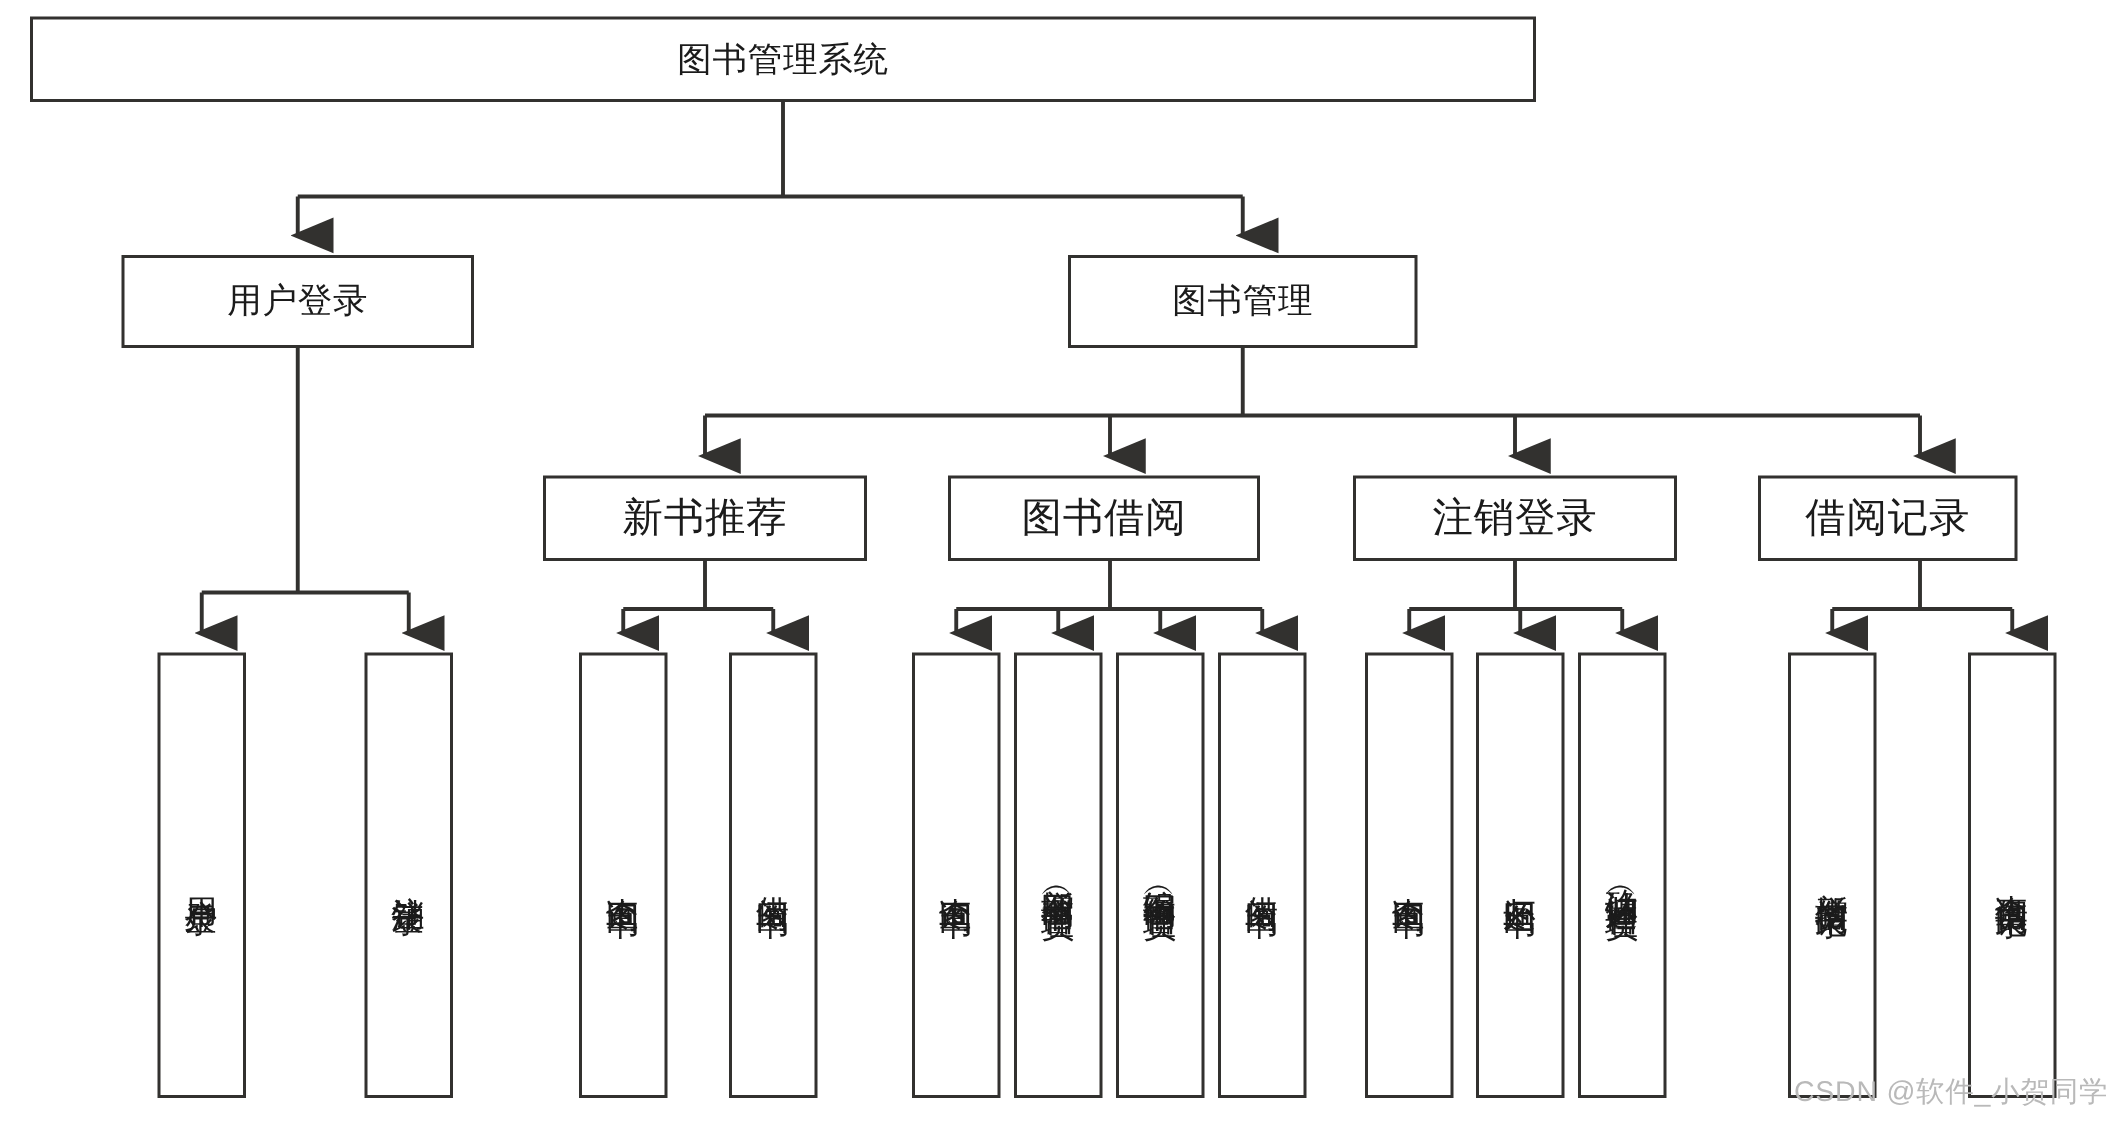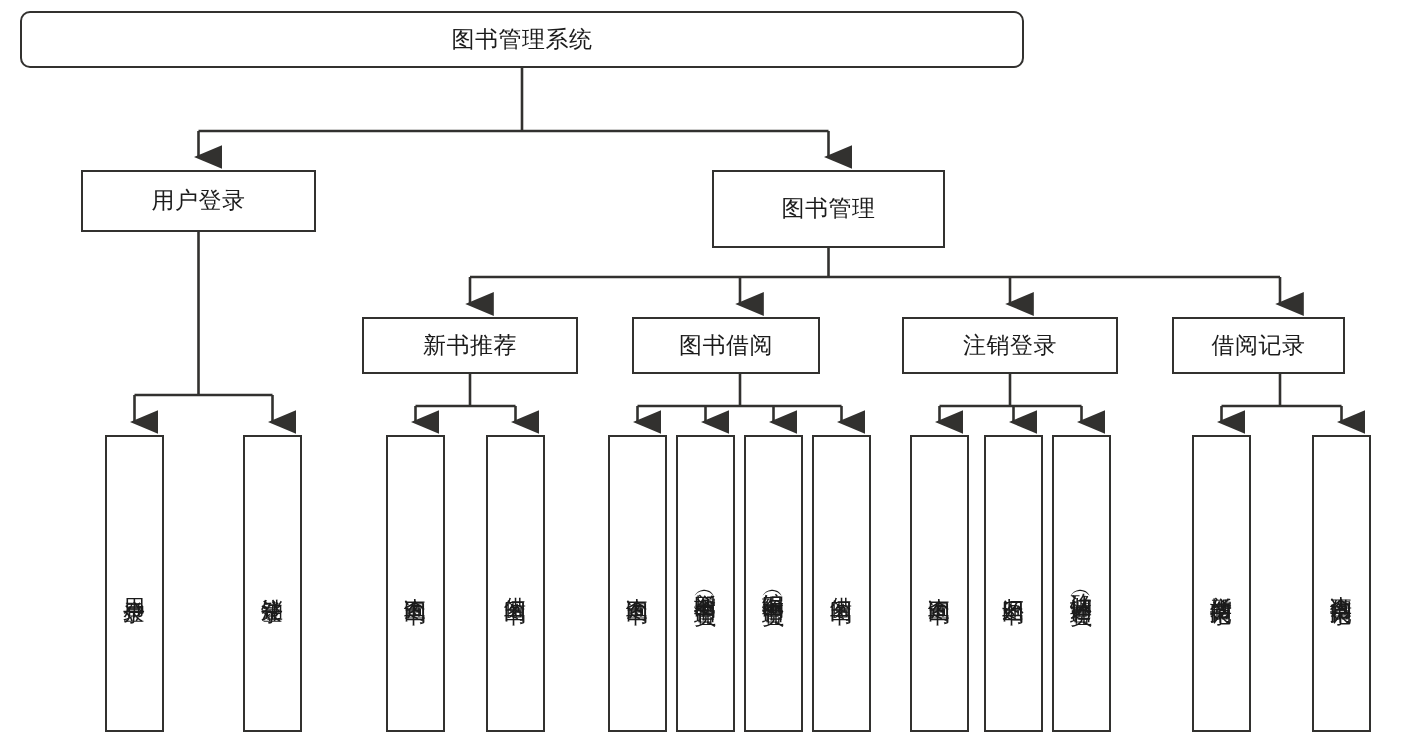--- a/index.html
+++ b/index.html
@@ -114,7 +114,7 @@
   </svg>
 
   <div id="node-layer">
-      <div class="node horizontal root" style="left: 20px; top: 11px; width: 1004px; height: 57px; border-radius: 10px;">
+      <div class="node horizontal root" style="left: 20px; top: 11px; width: 1004px; height: 57px;">
         <span class="node-label">图书管理系统</span>
       </div>
       <div class="node horizontal level2" style="left: 81px; top: 170px; width: 235px; height: 62px;">

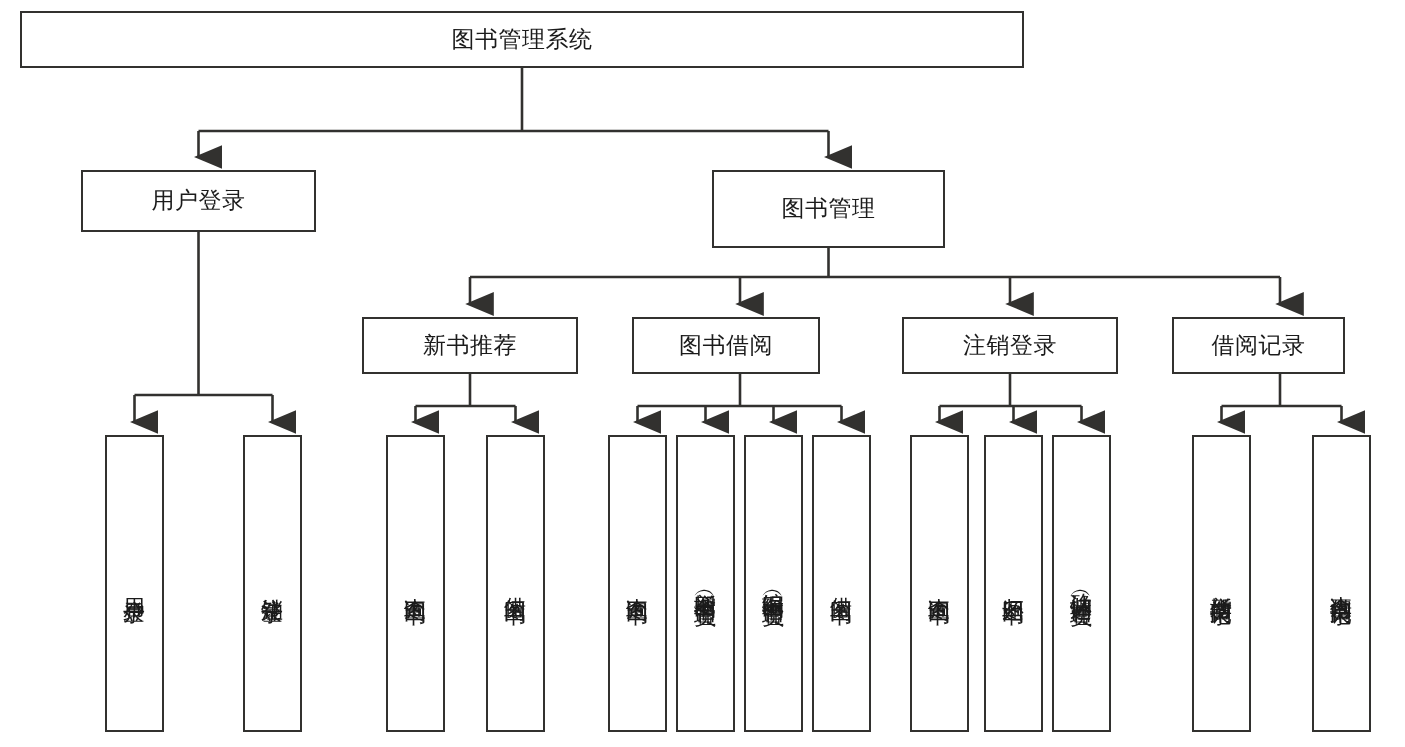--- a/index.html
+++ b/index.html
@@ -120,7 +120,7 @@
       <div class="node horizontal level2" style="left: 81px; top: 170px; width: 235px; height: 62px;">
         <span class="node-label">用户登录</span>
       </div>
-      <div class="node horizontal level2" style="left: 712px; top: 170px; width: 233px; height: 78px;">
+      <div class="node horizontal level2" style="left: 712px; top: 170px; width: 233px; height: 62px;">
         <span class="node-label">图书管理</span>
       </div>
       <div class="node horizontal level3" style="left: 362px; top: 317px; width: 216px; height: 57px;">

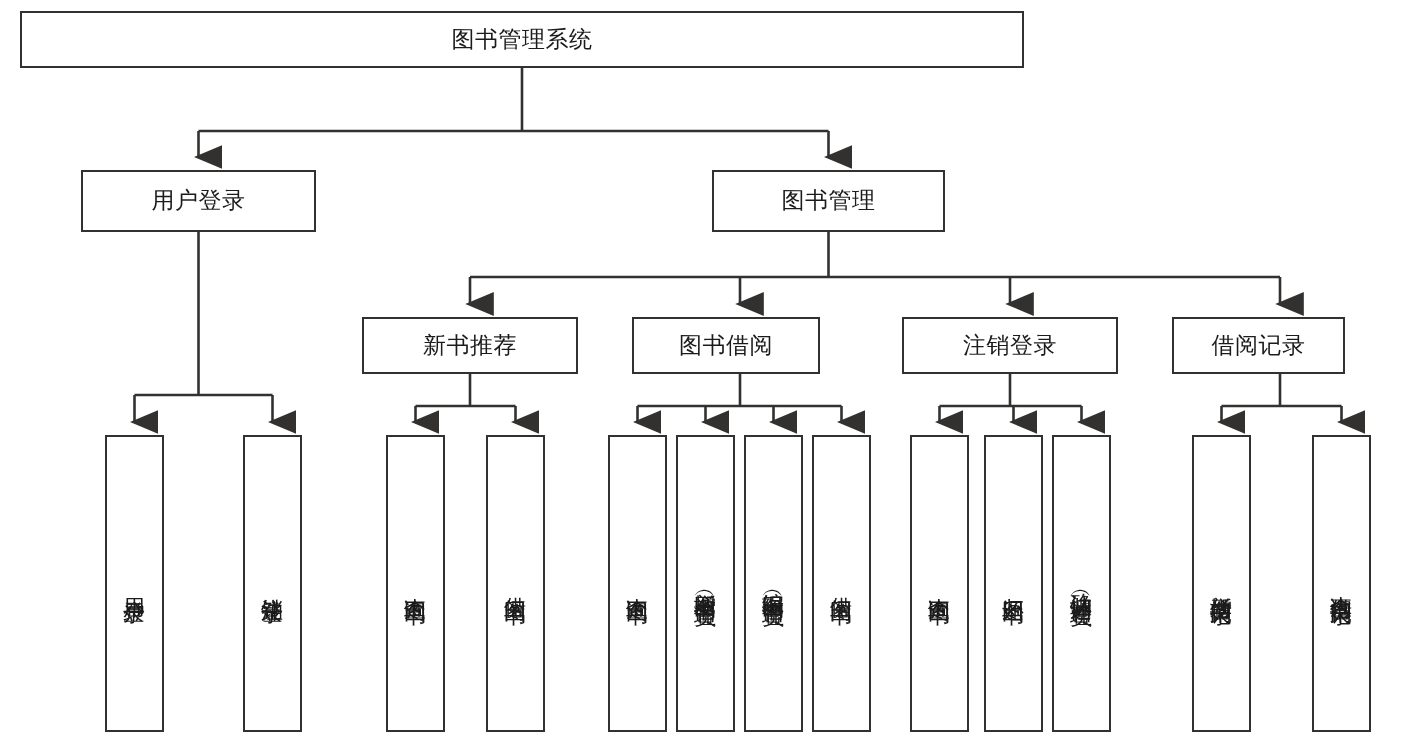--- a/index.html
+++ b/index.html
@@ -55,7 +55,7 @@
   }
   .node.root .node-label { font-size: 23px; }
   .node.level2 .node-label { font-size: 23px; }
-  .node.level3 .node-label { font-size: 23px; }
+  .node.level3 .node-label { font-size: 27px; }
   .watermark {
     position: absolute;
     font-size: 19px;

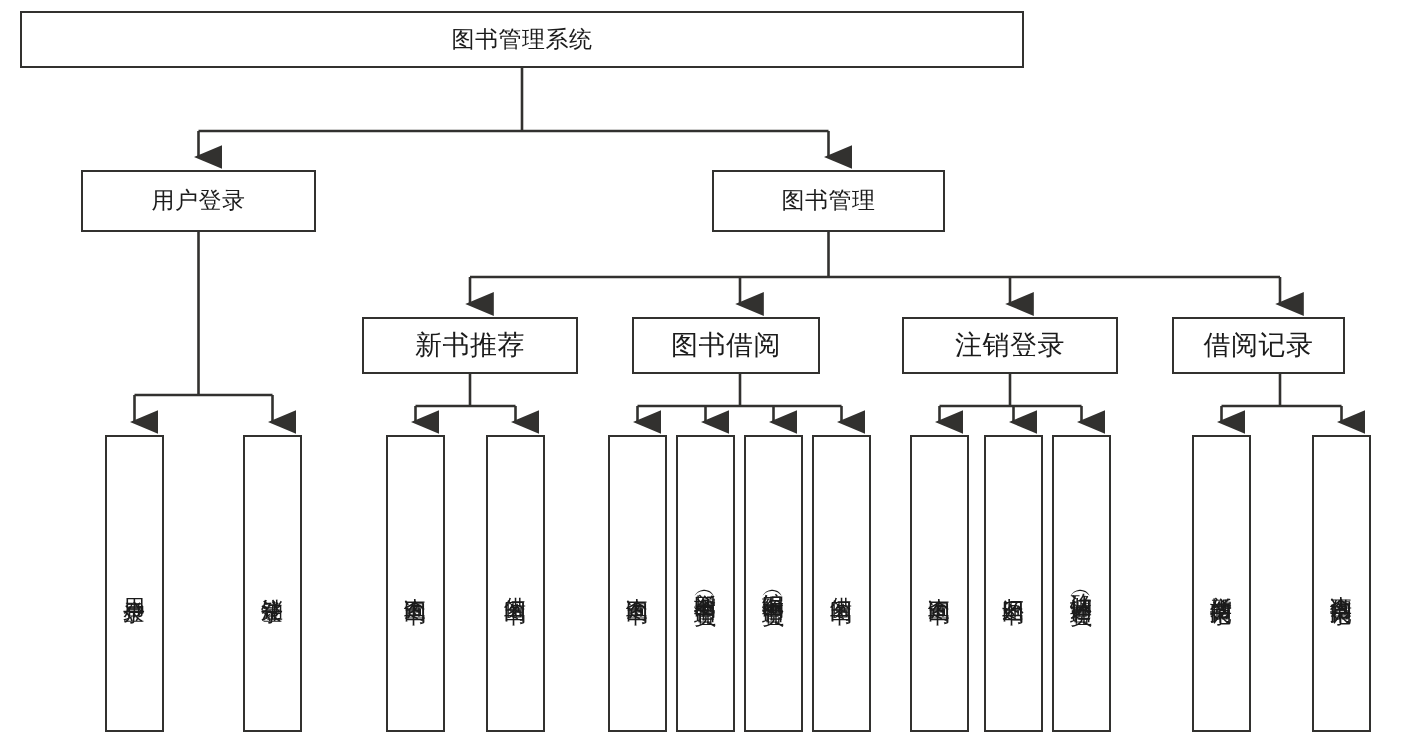--- a/index.html
+++ b/index.html
@@ -126,7 +126,7 @@
       <div class="node horizontal level3" style="left: 362px; top: 317px; width: 216px; height: 57px;">
         <span class="node-label">新书推荐</span>
       </div>
-      <div class="node horizontal level3" style="left: 632px; top: 317px; width: 188px; height: 57px;">
+      <div class="node horizontal level3" style="left: 632px; top: 317px; width: 208px; height: 57px;">
         <span class="node-label">图书借阅</span>
       </div>
       <div class="node horizontal level3" style="left: 902px; top: 317px; width: 216px; height: 57px;">

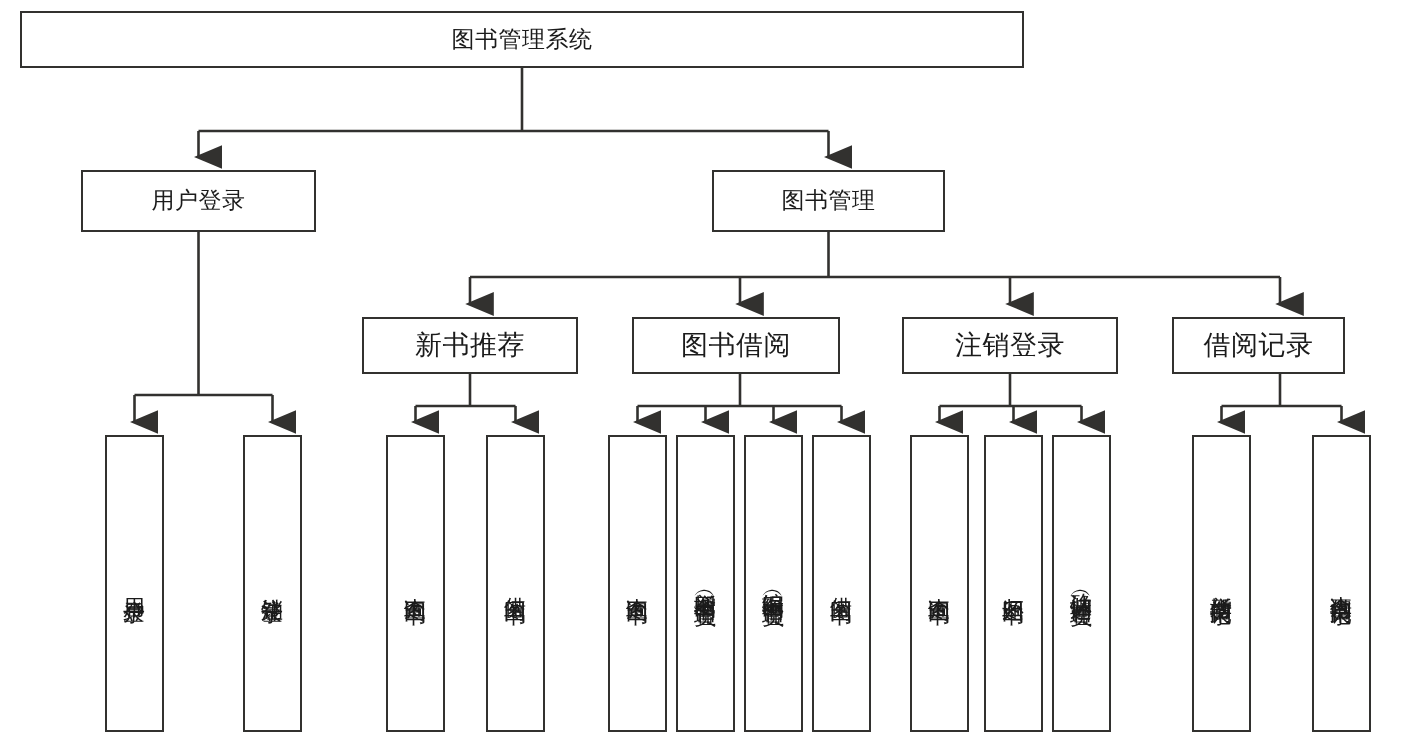--- a/index.html
+++ b/index.html
@@ -176,6 +176,7 @@
       </div>
     </div>
 
+  <div class="watermark" style="left:1196px; top:715px;">CSDN @软件_小贺同学</div>
 </div>
 
 </body></html>

